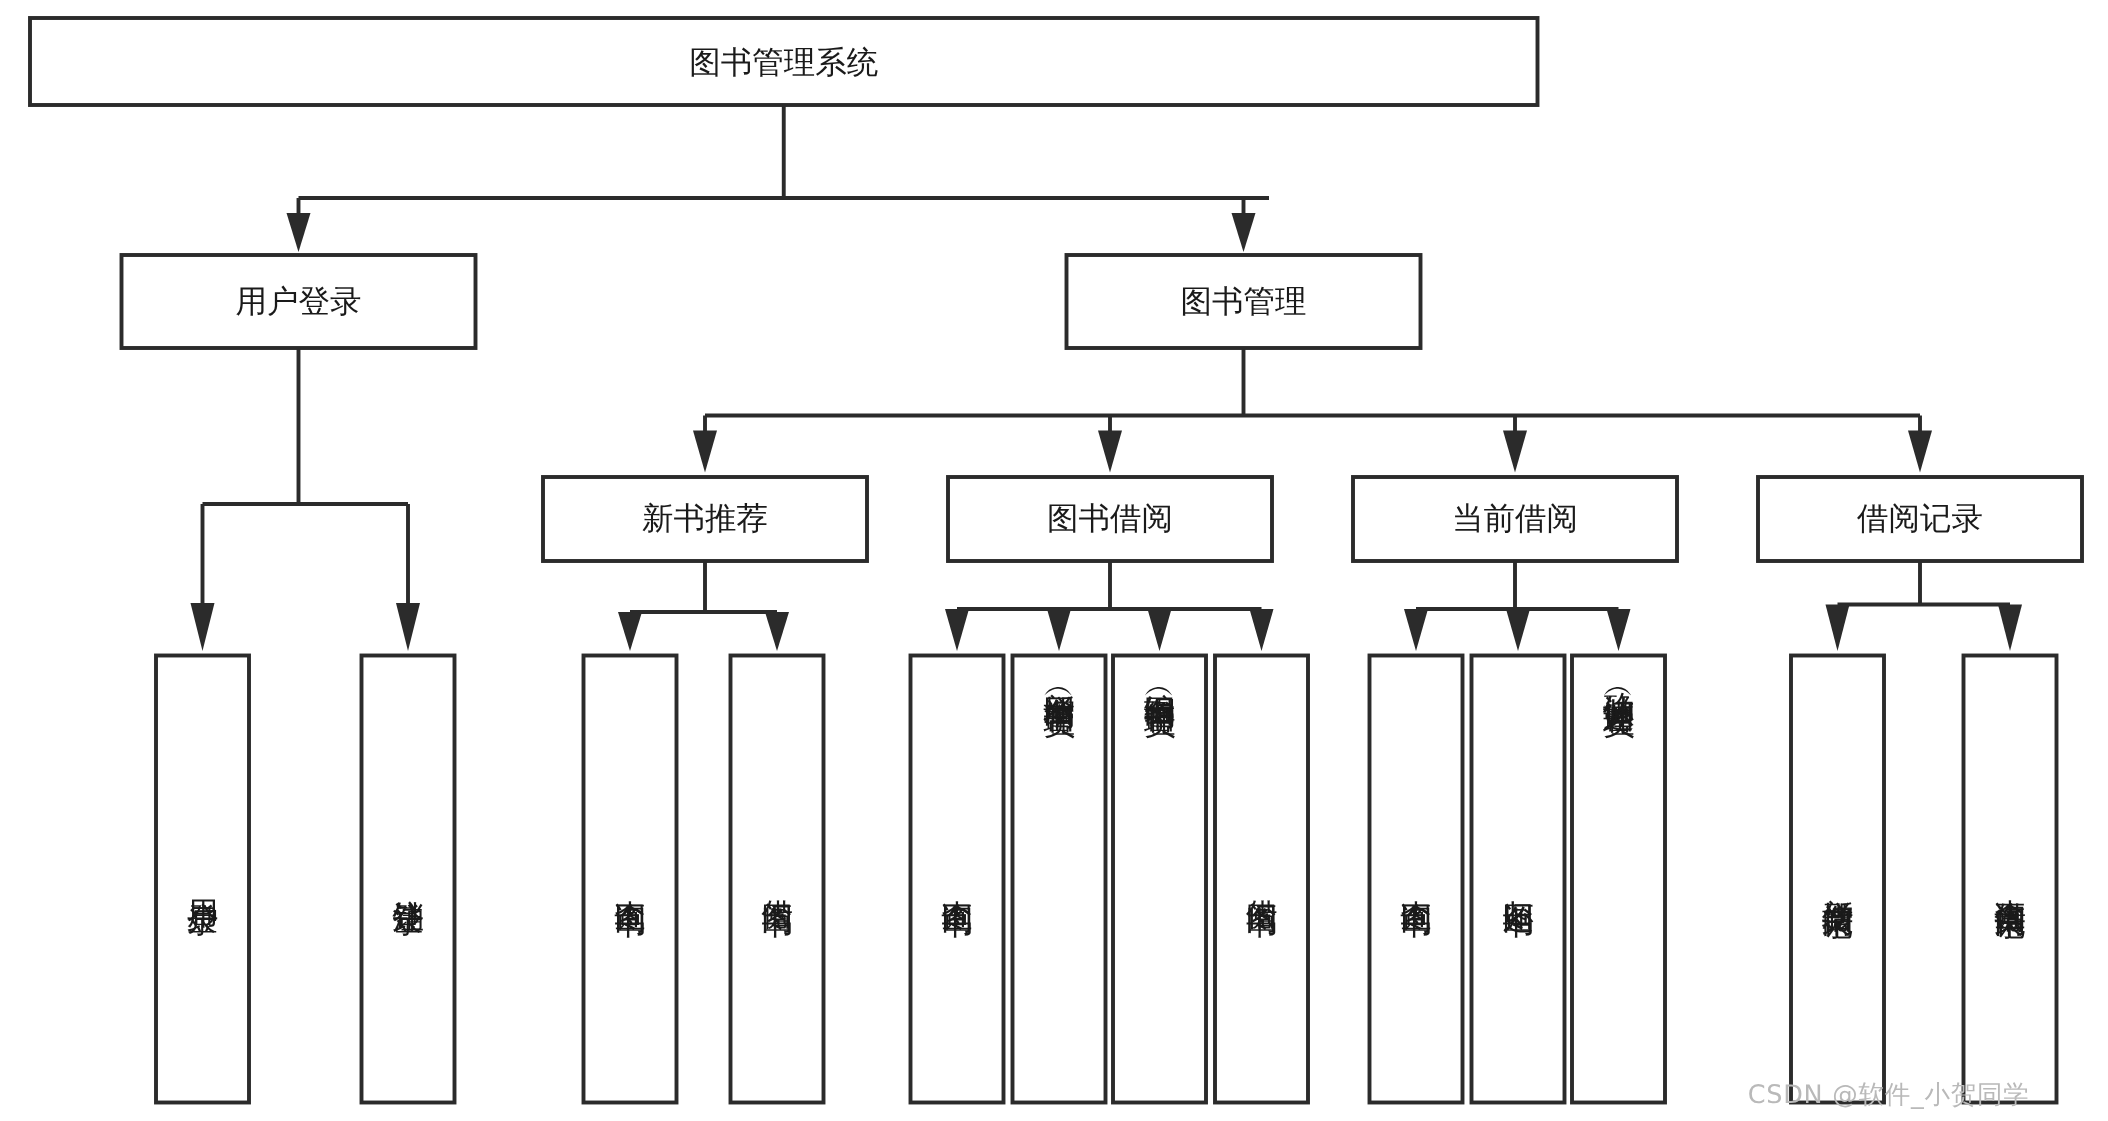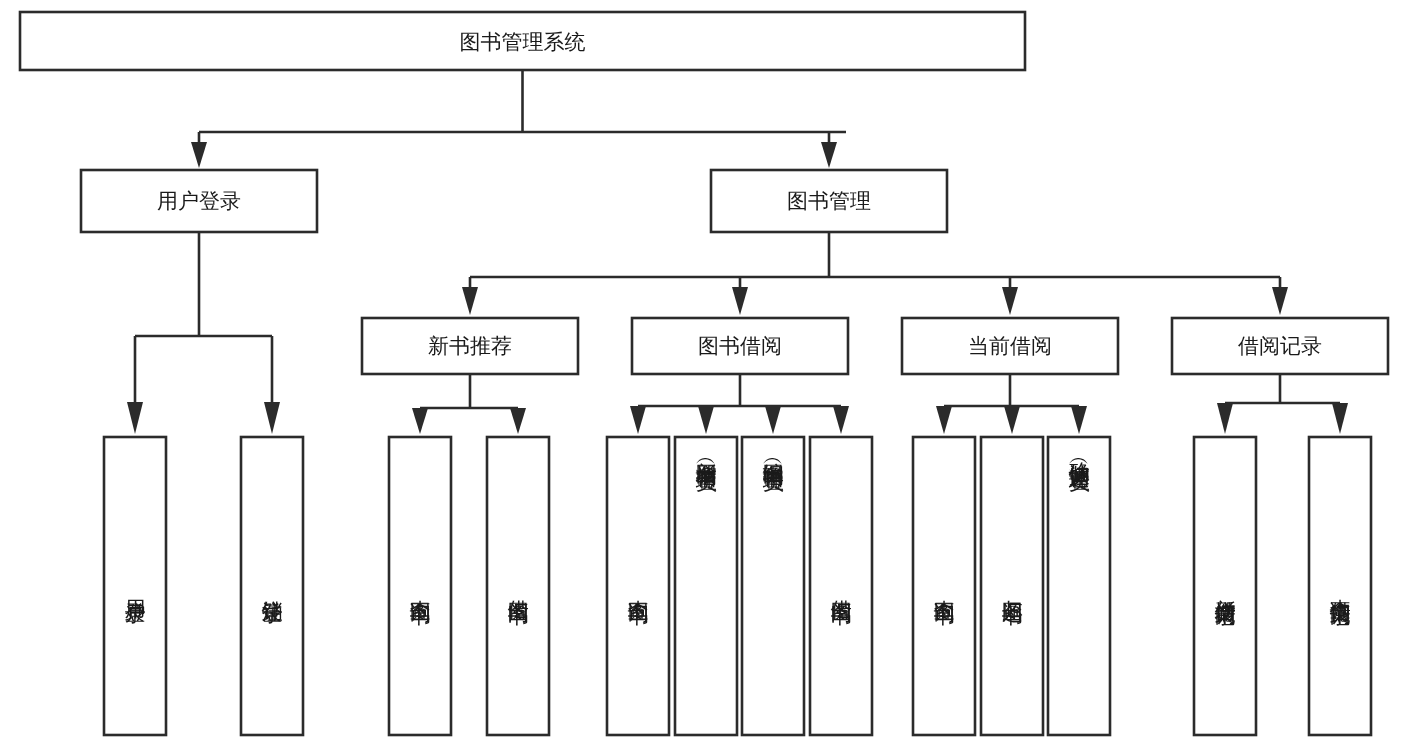--- a/index.html
+++ b/index.html
@@ -249,6 +249,7 @@
     <span class="vtext">查询借阅记录</span>
   </div>
 
+  <div class="watermark">CSDN @软件_小贺同学</div>
 </div>
 
 </body></html>

